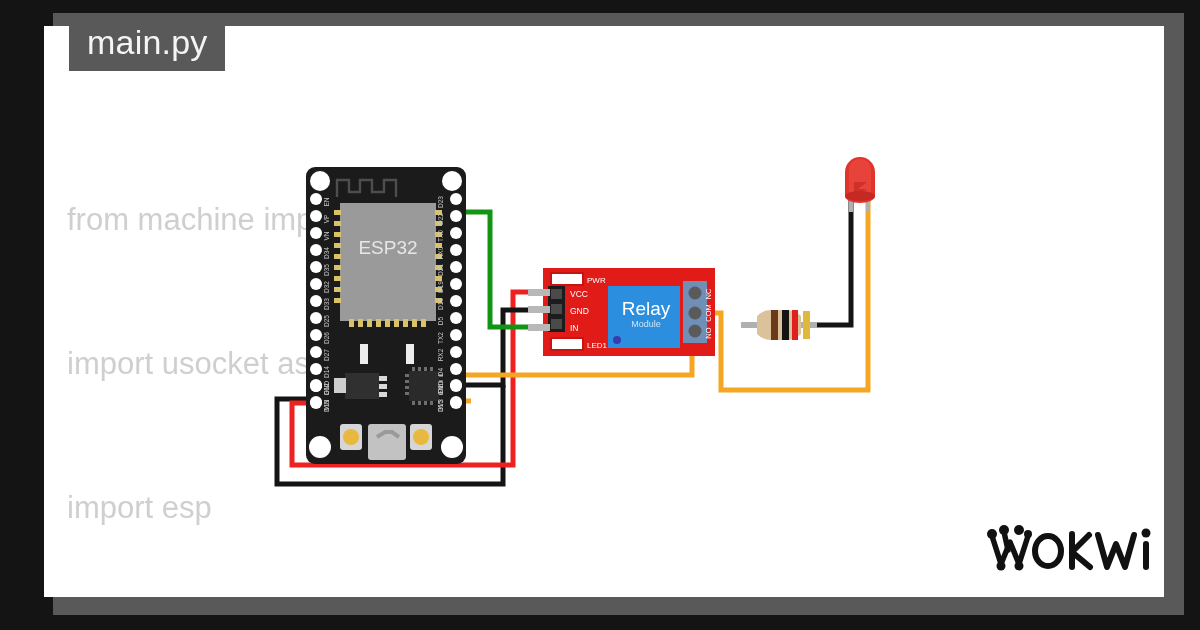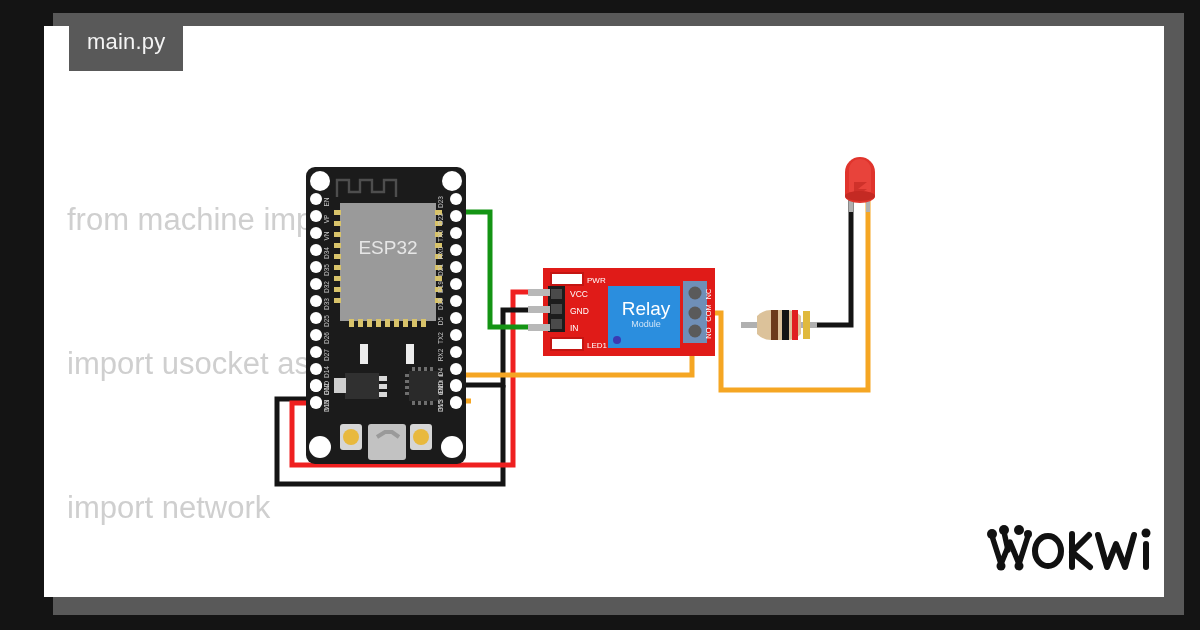--- a/index.html
+++ b/index.html
@@ -33,7 +33,7 @@
   }
   .file-tab-label {
     color: #f4f4f4;
-    font-size: 22px;
+    font-size: 34px;
     line-height: 1;
     letter-spacing: .2px;
   }

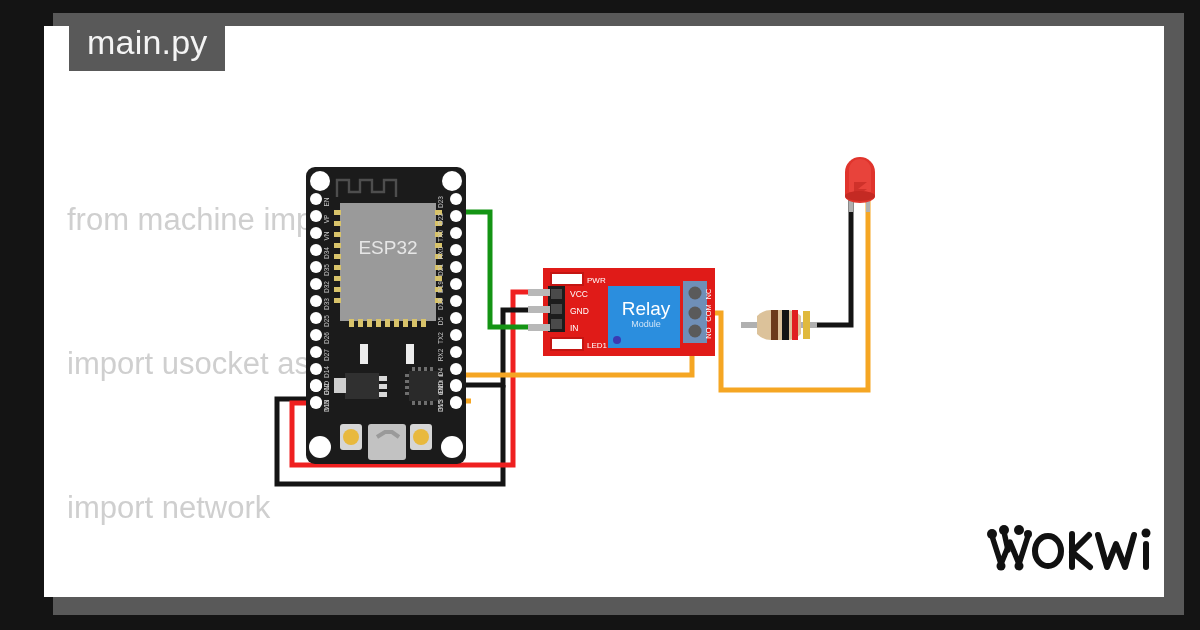--- a/index.html
+++ b/index.html
@@ -90,7 +90,6 @@
   <div class="code">
     <div>from machine import Pin</div>
     <div>import usocket as socket</div>
-    <div>import network</div>
     <div>import esp</div>
     
     

